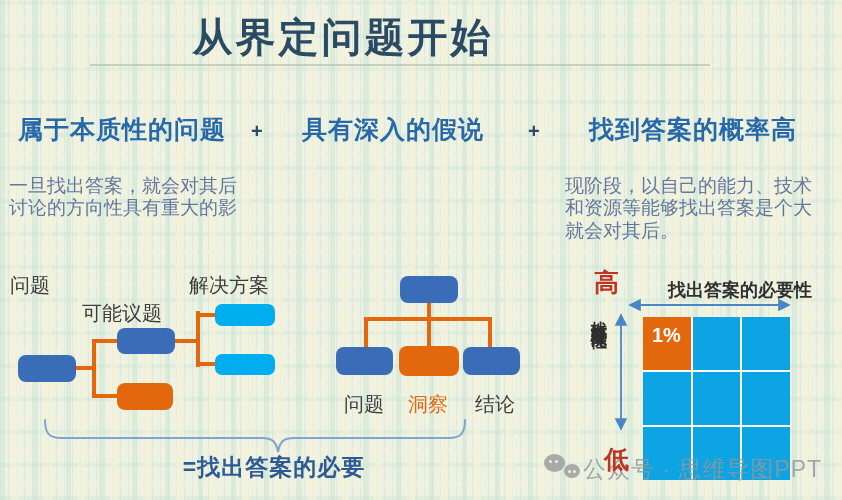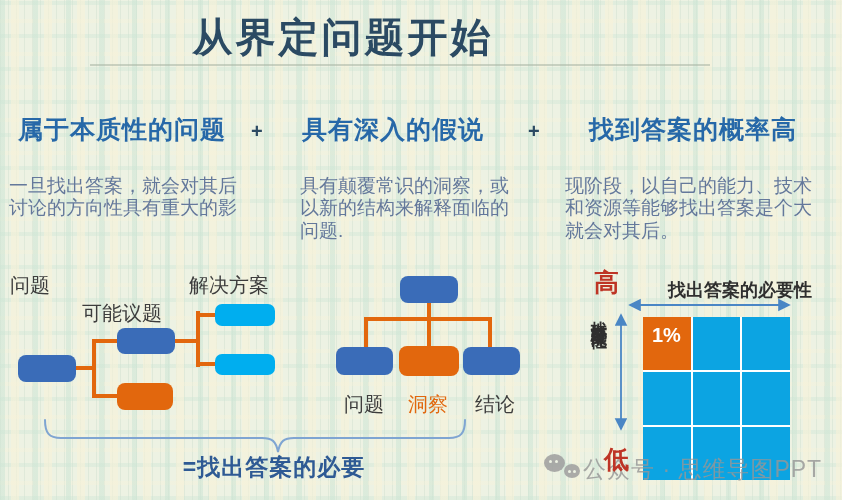--- a/index.html
+++ b/index.html
@@ -76,11 +76,6 @@
   <div class="abs col-body b1">
     <span>一旦找出答案，就会对其后</span>
     <span>讨论的方向性具有重大的影</span>
-  </div>
-  <div class="abs col-body b2">
-    <span>具有颠覆常识的洞察，或</span>
-    <span>以新的结构来解释面临的</span>
-    <span>问题.</span>
   </div>
   <div class="abs col-body b3">
     <span>现阶段，以自己的能力、技术</span>

